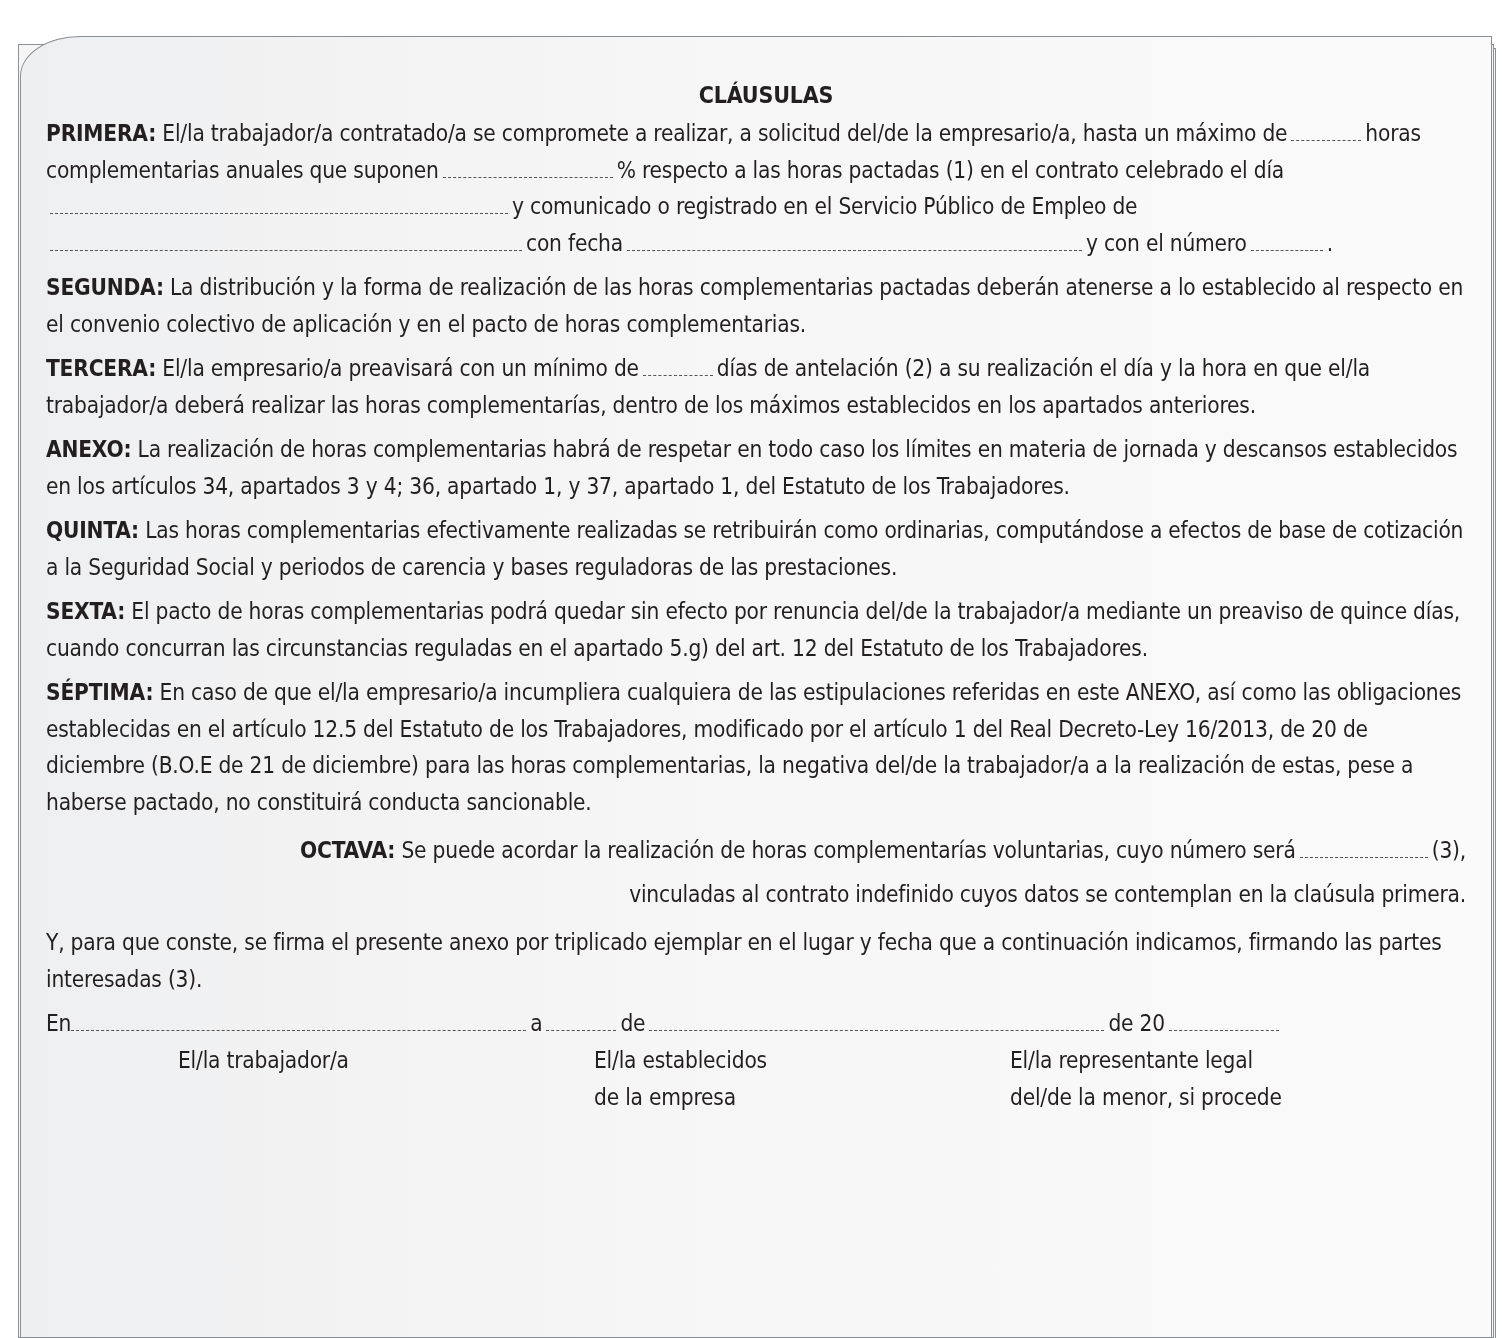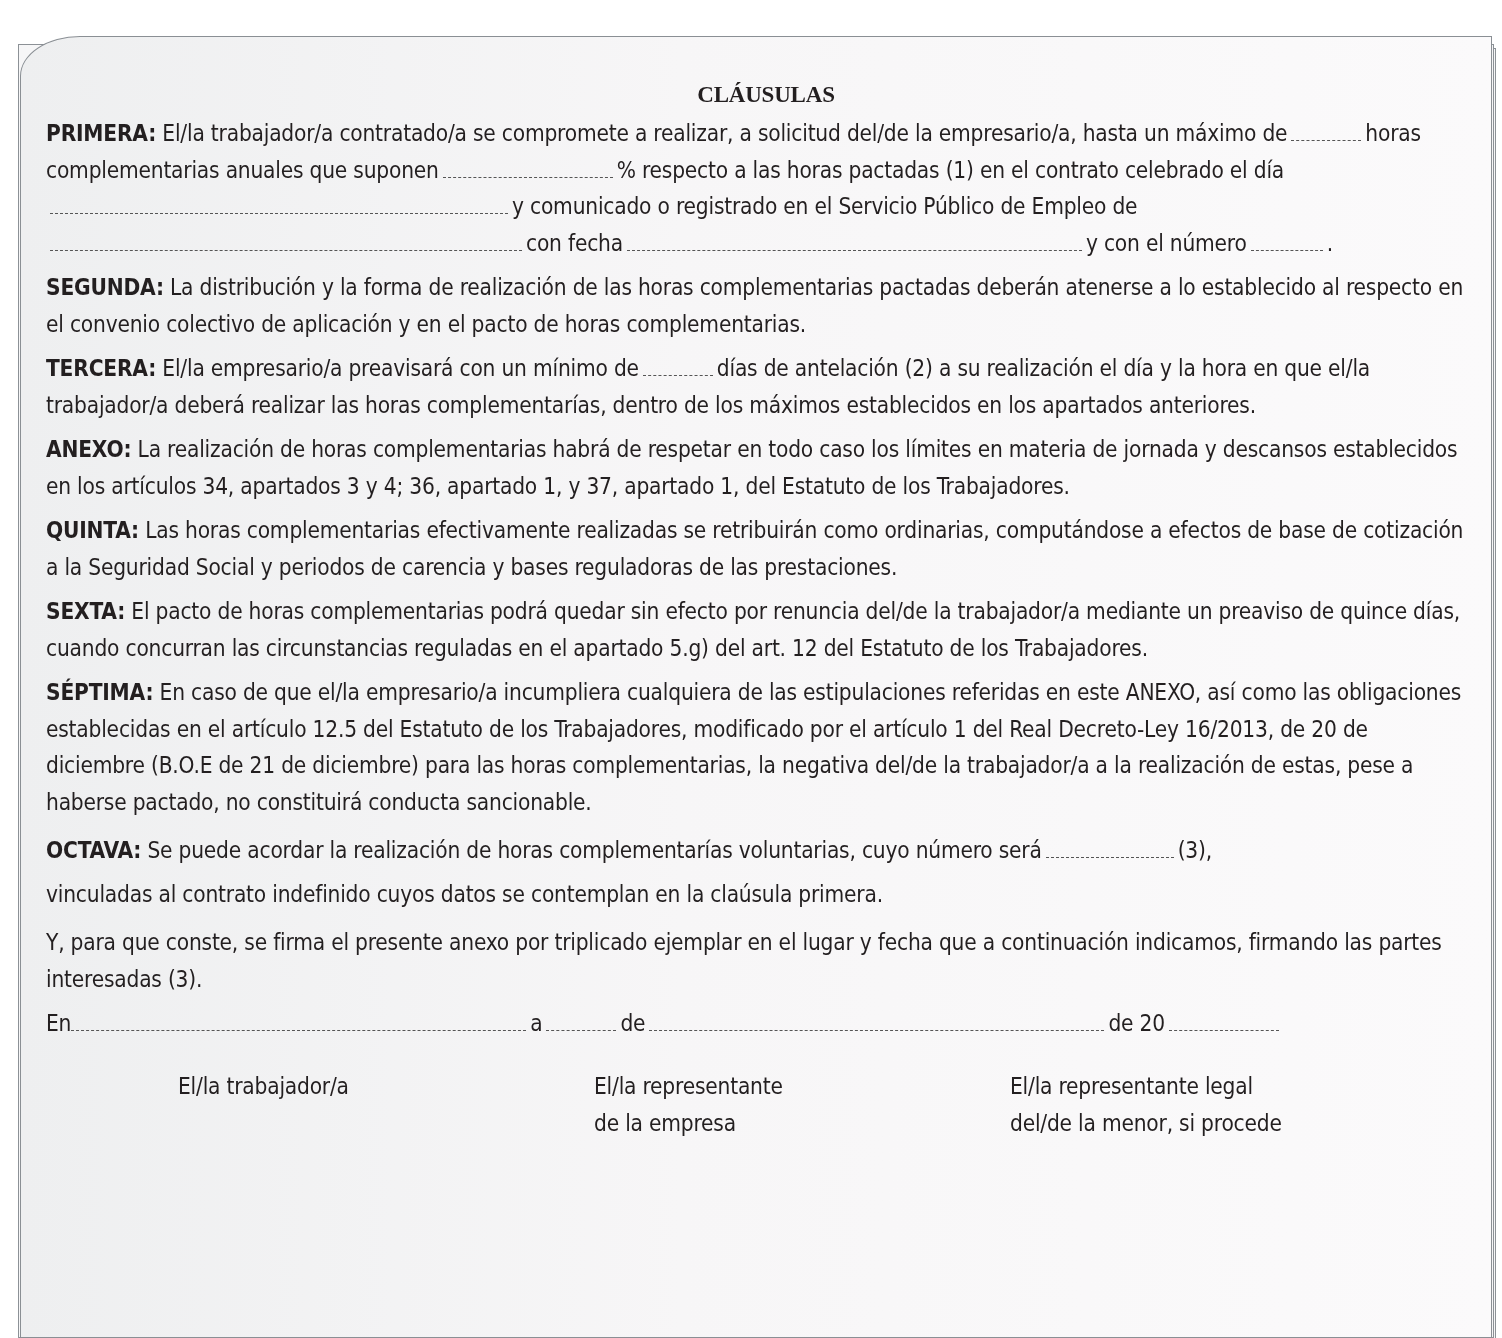--- a/index.html
+++ b/index.html
@@ -13,7 +13,7 @@
         border:1px solid #8a8f94;border-top-left-radius:60px 40px;}
   .content{position:absolute;left:46px;top:72px;width:1420px;color:#231f20;font-size:22.5px;line-height:36.5px;letter-spacing:-0.2px;}
   .title{color:#d9705f;font-weight:bold;font-size:24px;line-height:36px;letter-spacing:-0.4px;margin:0;}
-  .clausulas{text-align:center;font-weight:bold;font-size:23px;margin:5px 0 2px 0;line-height:36px;padding-left:20px;font-family:Liberation Serif, serif;}
+  .clausulas{text-align:center;font-weight:bold;font-size:23px;margin:5px 0 2px 0;line-height:36px;padding-left:20px;}
   p.cl{margin:0 0 8px 0;}
   .lbl{font-weight:bold;}
   .dots{display:inline-block;border-bottom:1.5px dashed #555;height:0;vertical-align:baseline;margin:0 4px;}

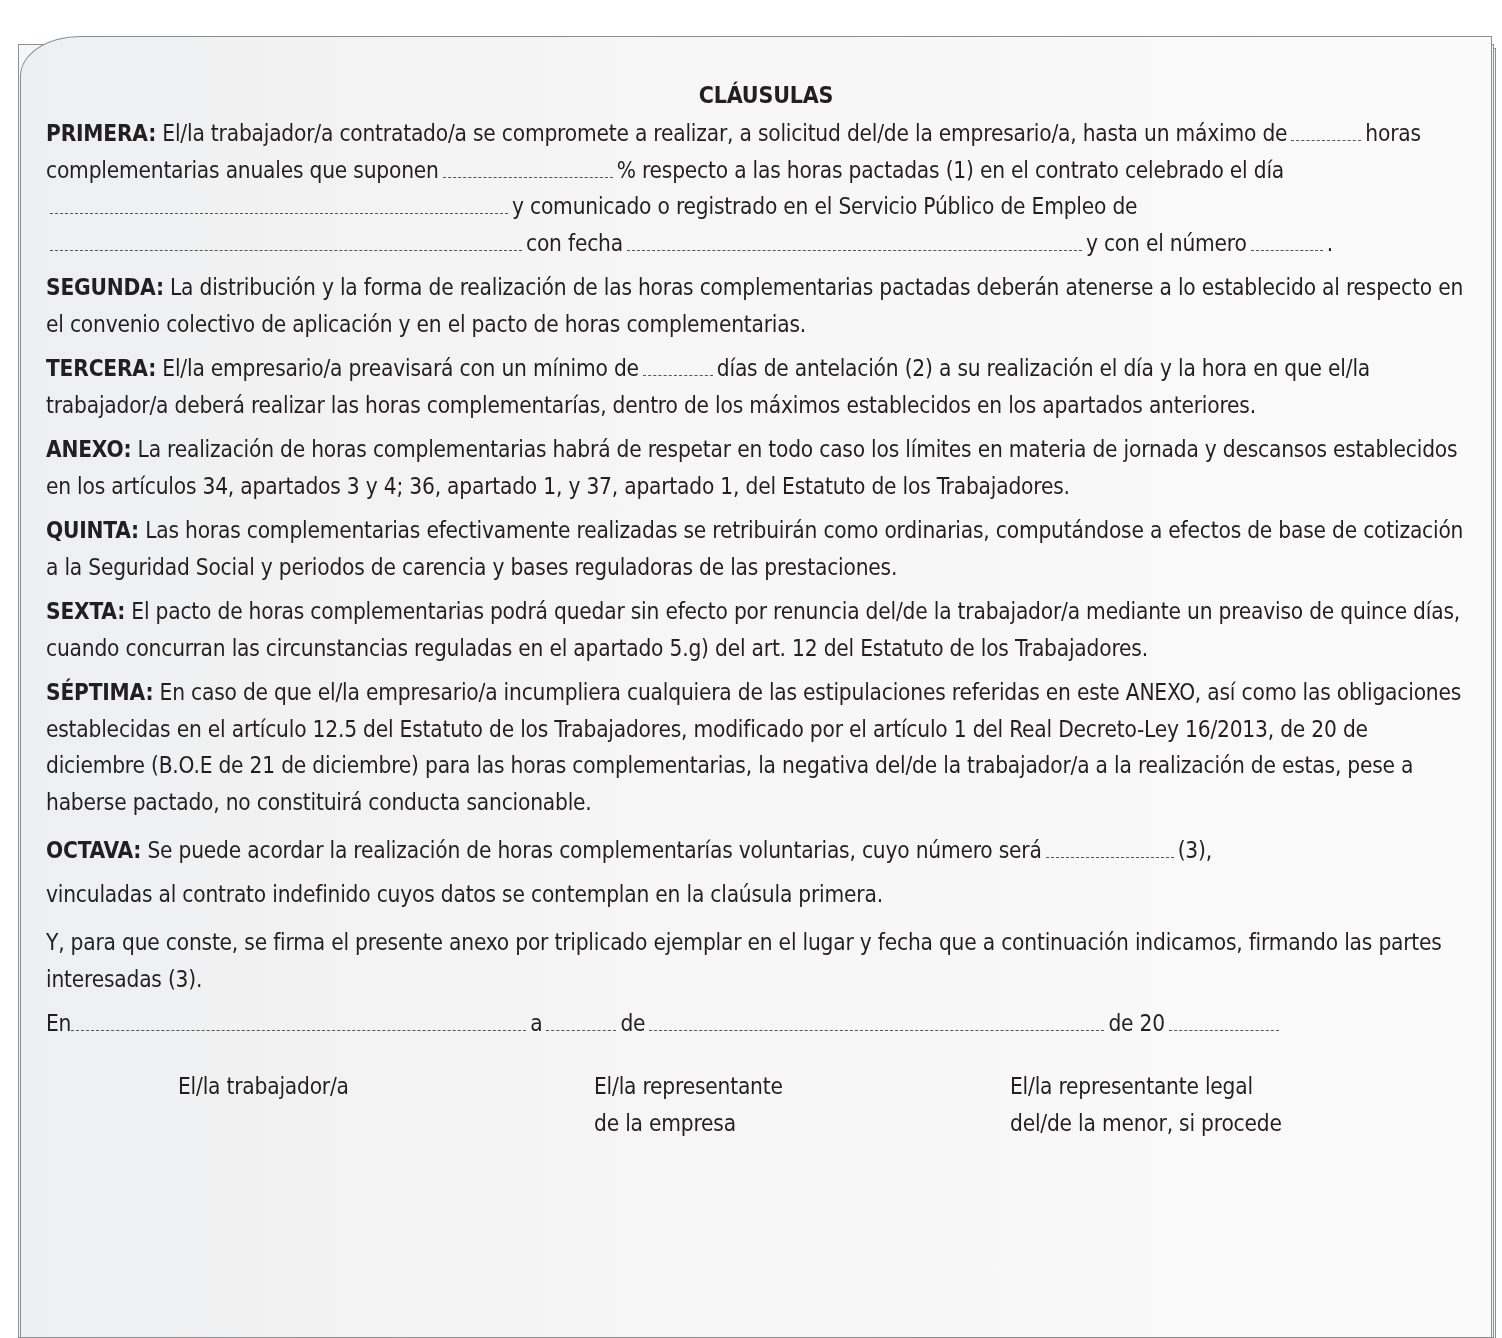--- a/index.html
+++ b/index.html
@@ -69,7 +69,7 @@
     <span>En caso de que el/la empresario/a incumpliera cualquiera de las estipulaciones referidas en este ANEXO, así como las obligaciones establecidas en el artículo 12.5 del Estatuto de los Trabajadores, modificado por el artículo 1 del Real Decreto-Ley 16/2013, de 20 de diciembre (B.O.E de 21 de diciembre) para las horas complementarias, la negativa del/de la trabajador/a a la realización de estas, pese a haberse pactado, no constituirá conducta sancionable.</span>
   </p>
 
-  <p class="cl" style="line-height:44px;margin-bottom:0;">
+  <p class="cl" style="line-height:44px;margin-bottom:0;text-align:right;">
     <span class="lbl">OCTAVA:</span>
     <span>Se puede acordar la realización de horas complementarías voluntarias, cuyo número será</span><span class="dots w130"></span><span>(3),</span><br>
     <span>vinculadas al contrato indefinido cuyos datos se contemplan en la claúsula primera.</span>

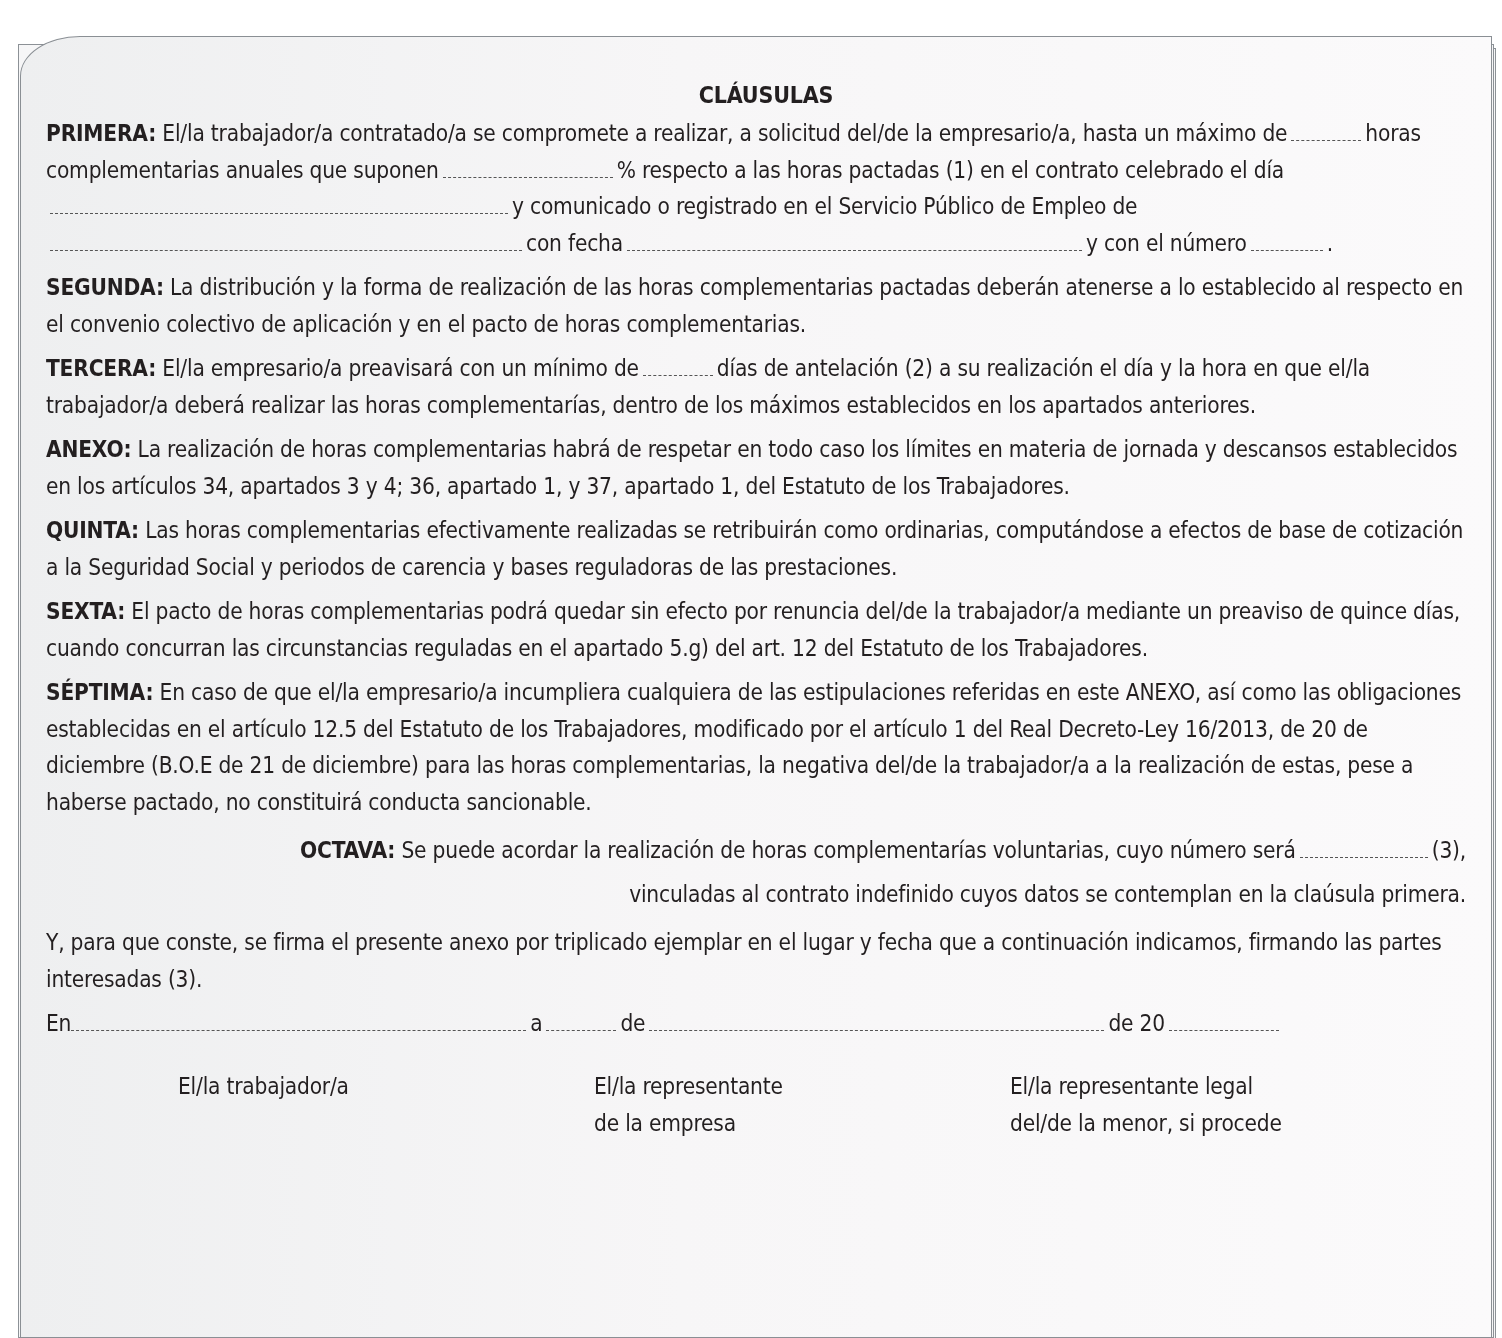--- a/index.html
+++ b/index.html
@@ -19,7 +19,7 @@
   .dots{display:inline-block;border-bottom:1.5px dashed #555;height:0;vertical-align:baseline;margin:0 4px;}
   .w70{width:70px}.w170{width:170px}.w460{width:458px}.w470{width:472px}.w455{width:455px}.w75{width:72px}.w130{width:128px}.w60{width:56px}.w455b{width:455px}.w70b{width:70px}
   .fecha-line{margin-top:6px;}
-  .sigs{position:relative;height:80px;margin-top:26px;}
+  .sigs{position:relative;height:80px;}
   .sig{position:absolute;top:0;line-height:37px;}
 </style>
 </head>

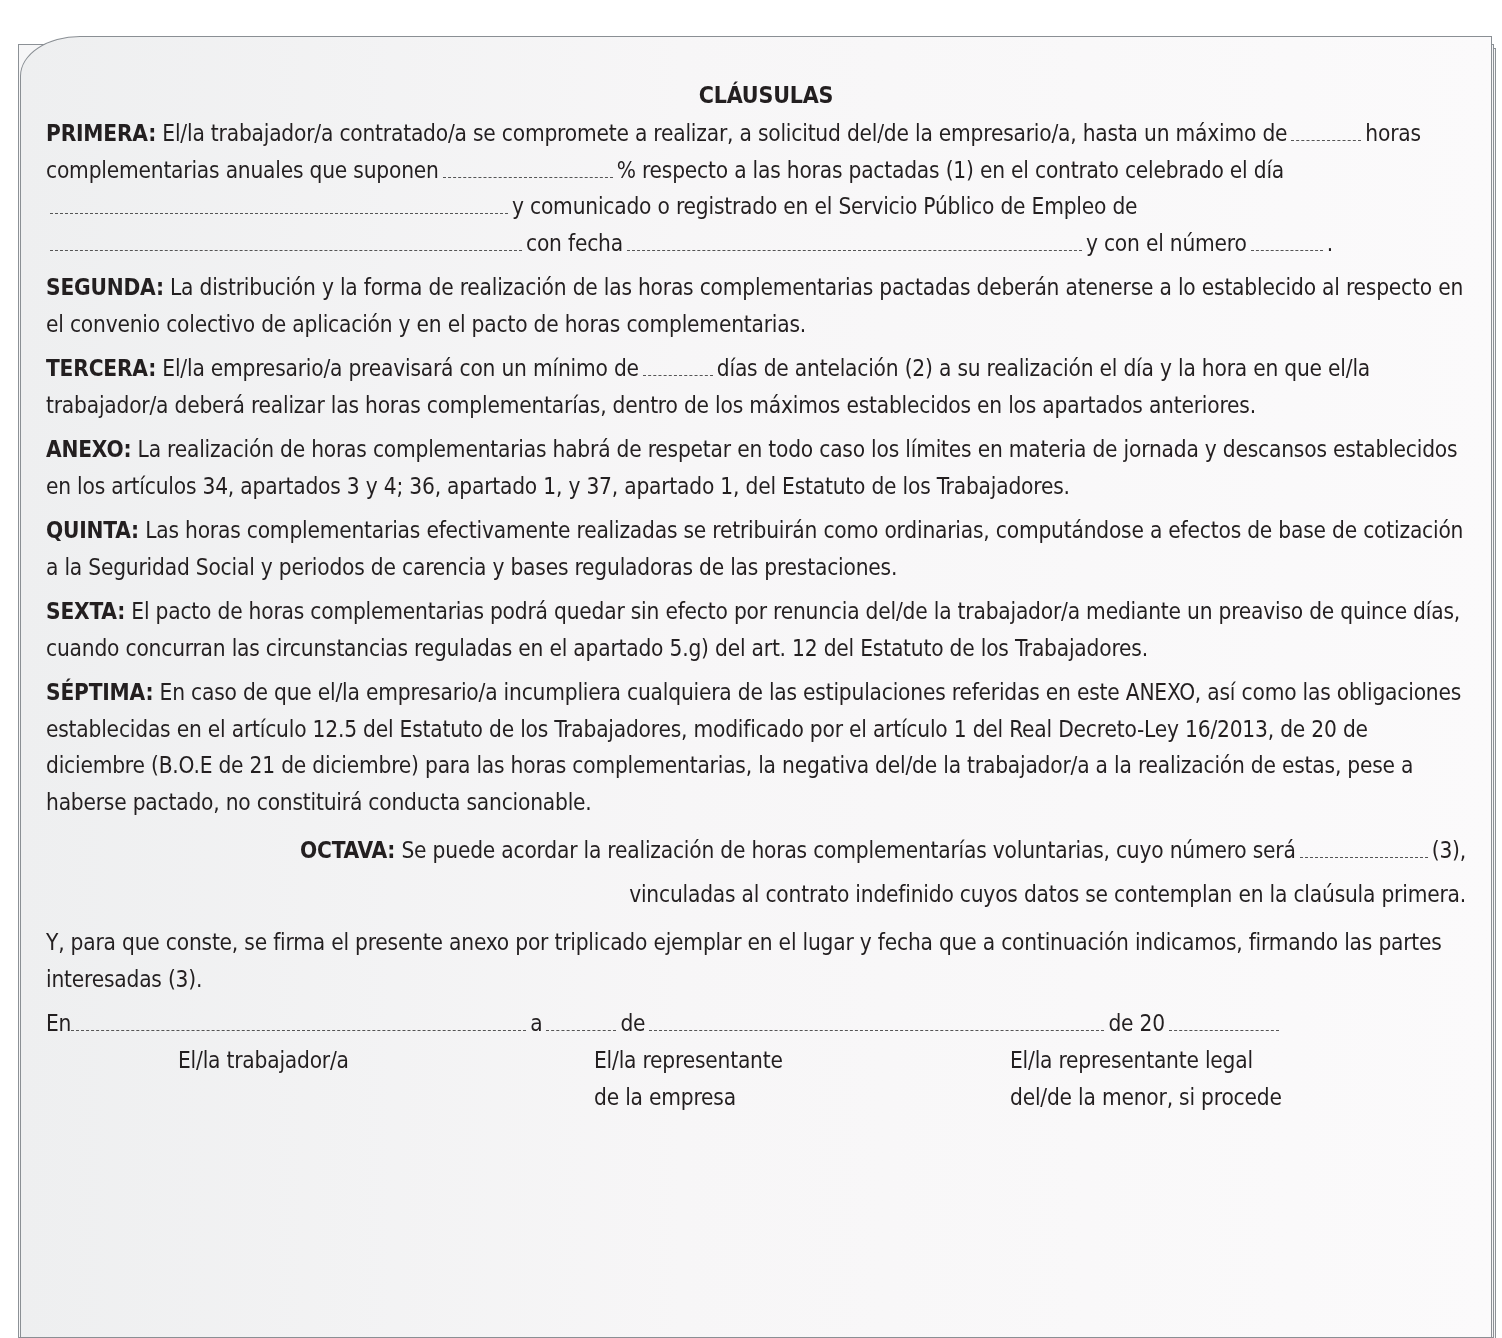--- a/index.html
+++ b/index.html
@@ -86,7 +86,7 @@
       <div>El/la trabajador/a</div>
     </div>
     <div class="sig" style="left:548px">
-      <div>El/la representante</div>
+      <div>El/la establecidos</div>
       <div>de la empresa</div>
     </div>
     <div class="sig" style="left:964px">

